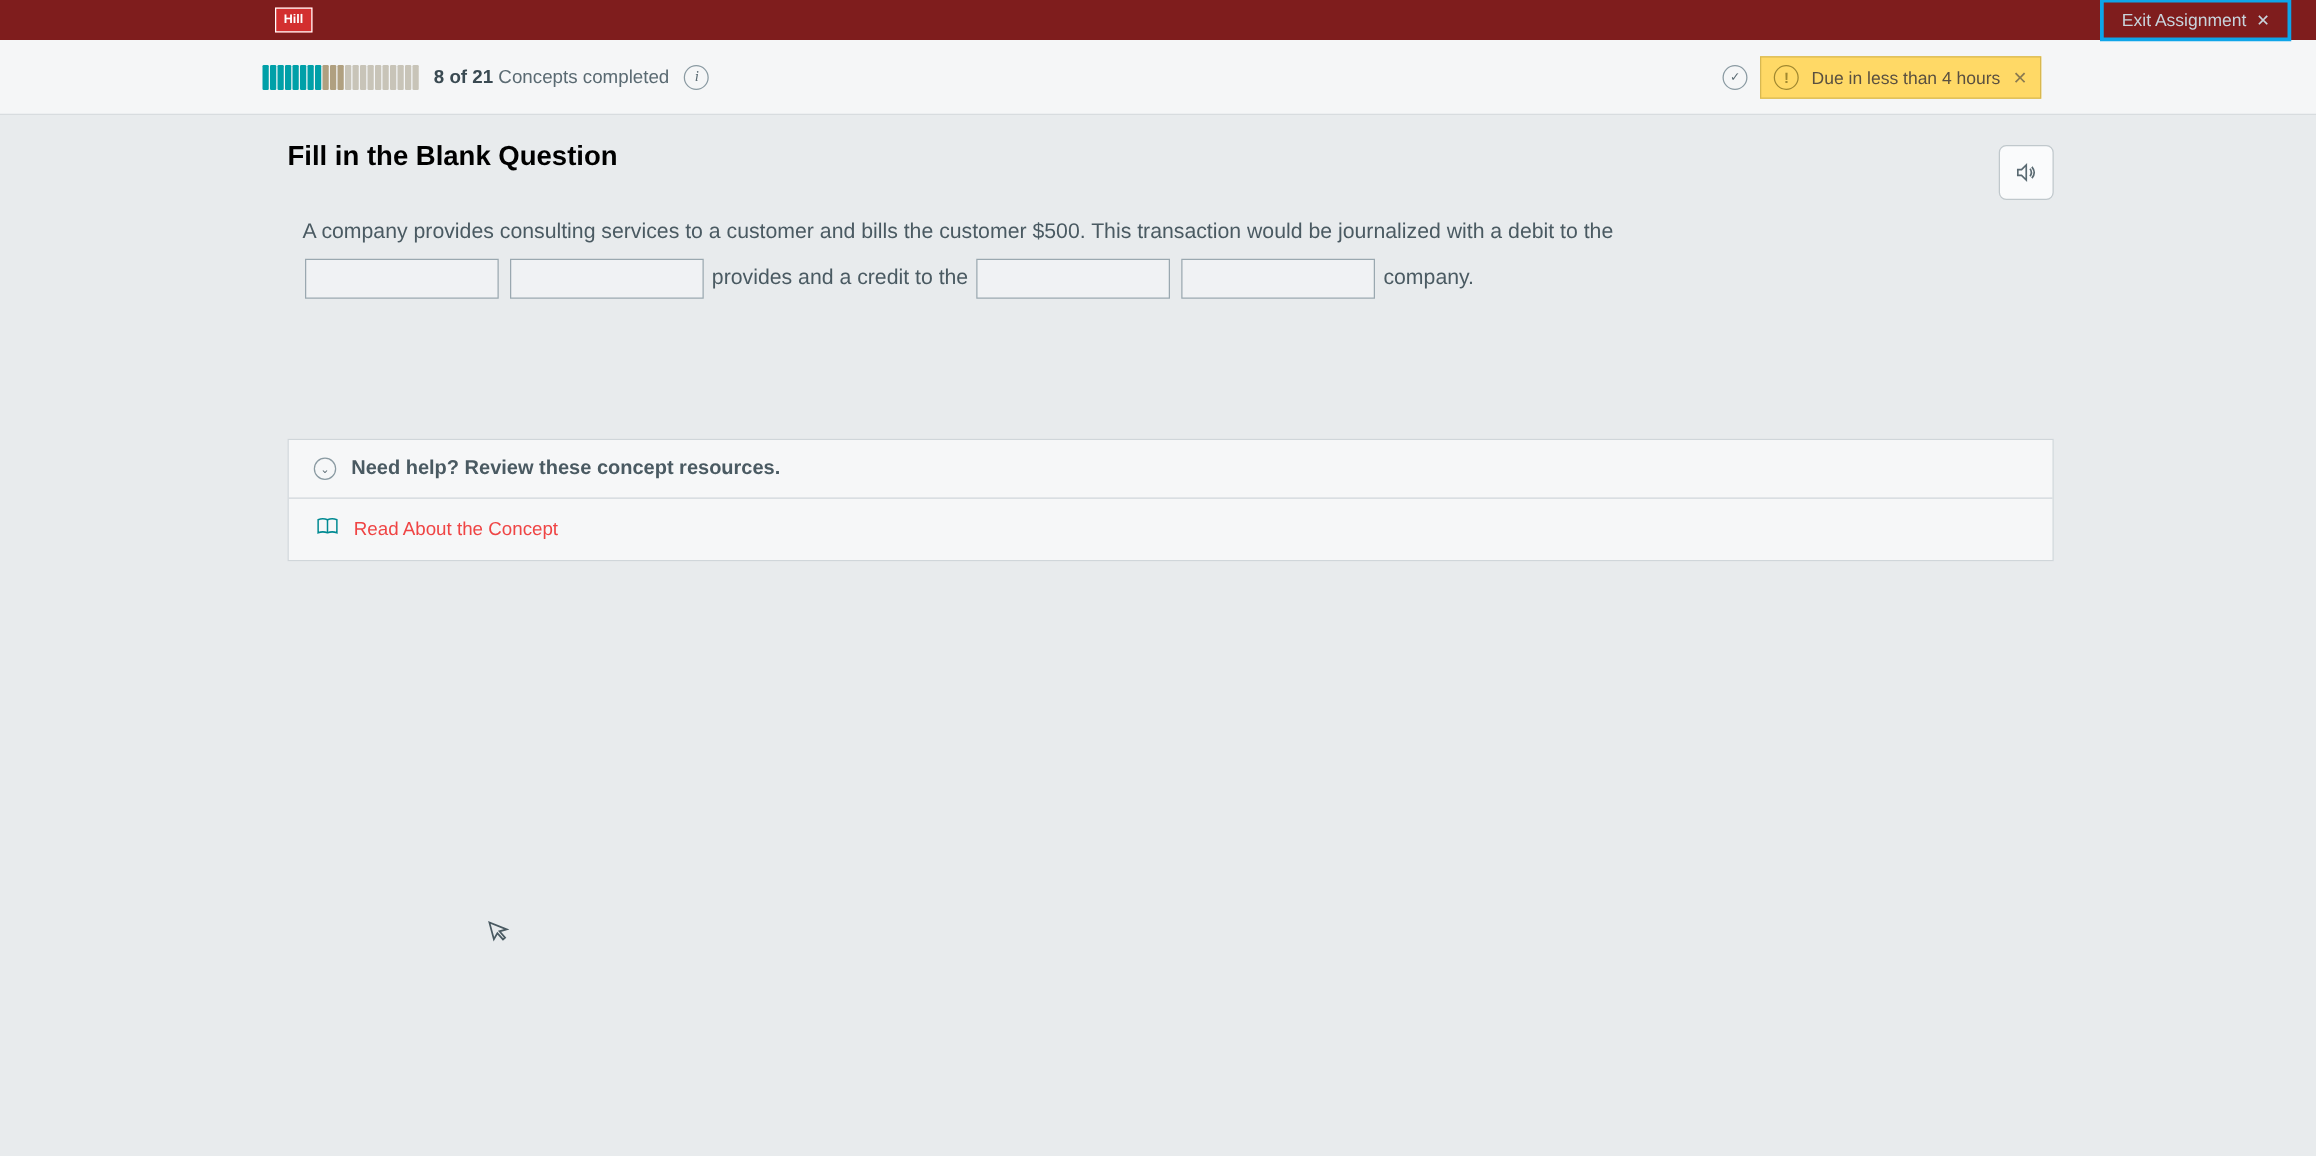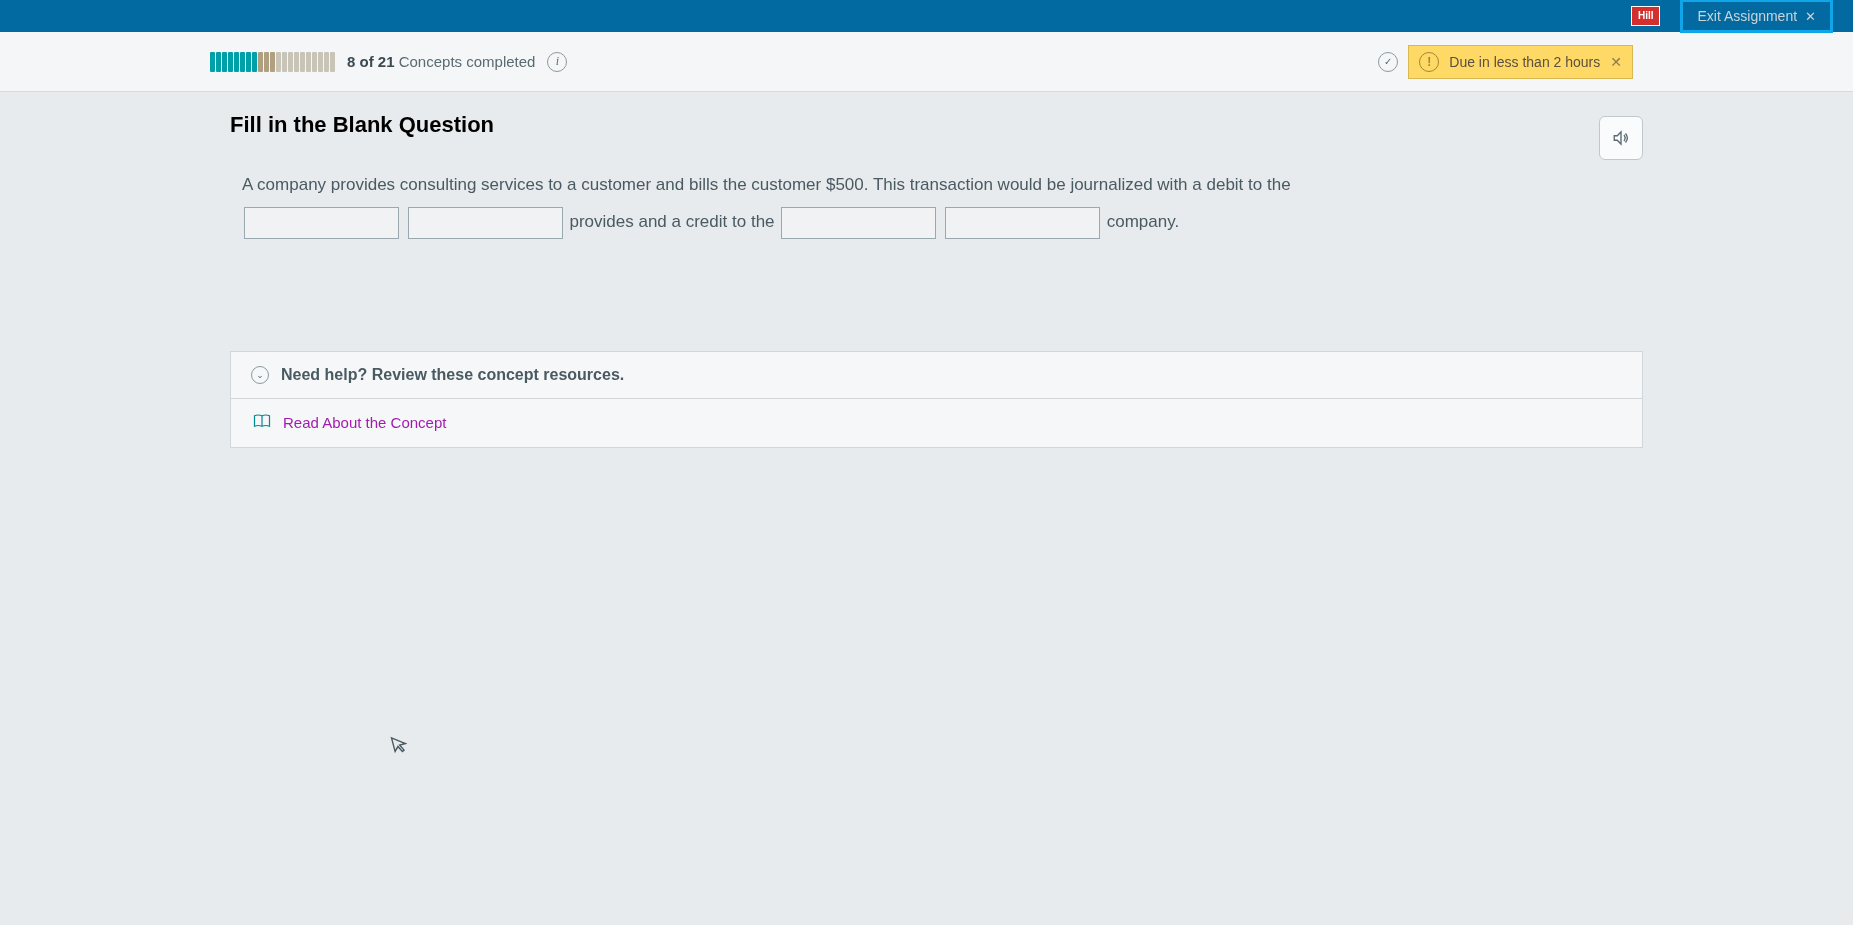--- a/index.html
+++ b/index.html
@@ -15,13 +15,12 @@
       overflow: hidden;
     }
     .top-bar {
-      background: #0369a1;
+      background: #7f1d1d;
       height: 32px;
       display: flex;
       align-items: center;
-      justify-content: flex-end;
+      justify-content: space-between;
       padding: 0 20px 0 220px;
-      gap: 20px;
     }
     .logo {
       background: #d32f2f;

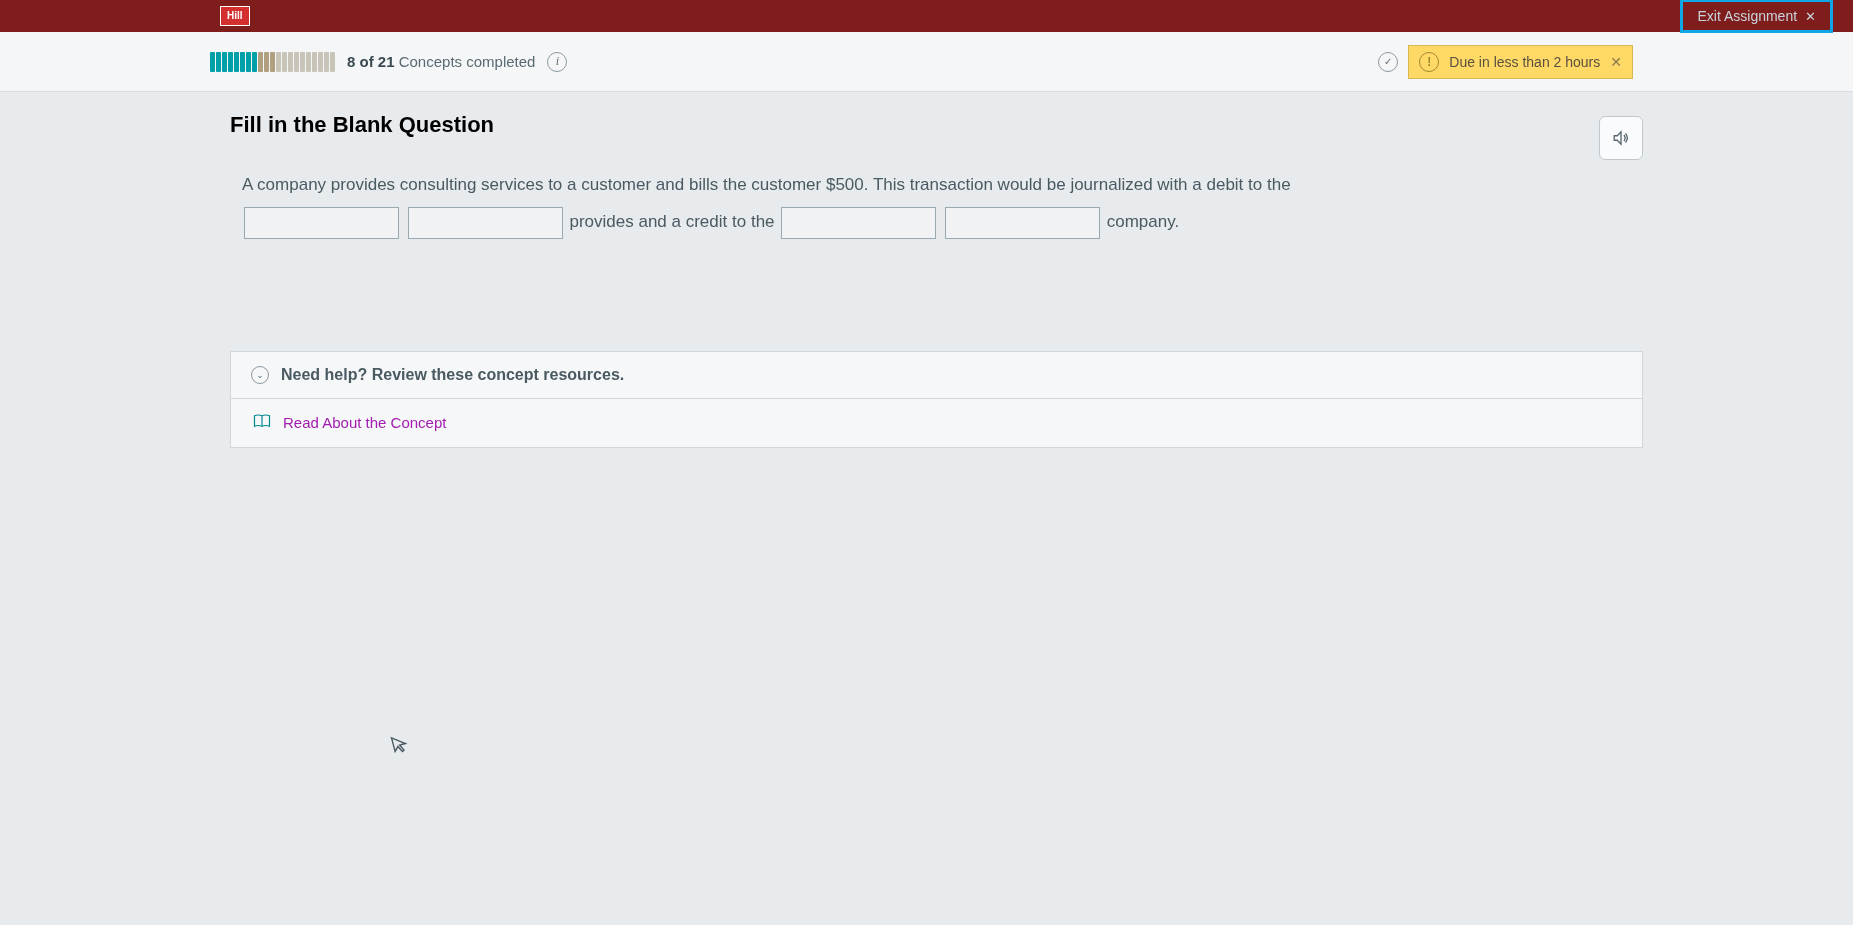--- a/index.html
+++ b/index.html
@@ -274,7 +274,7 @@
     <span class="check-icon">✓</span>
     <div class="due-pill">
       <span class="warn-icon">!</span>
-      <span>Due in less than 2 hours</span>
+      <span>Due in less than 4 hours</span>
       <span class="due-close">✕</span>
     </div>
   </div>

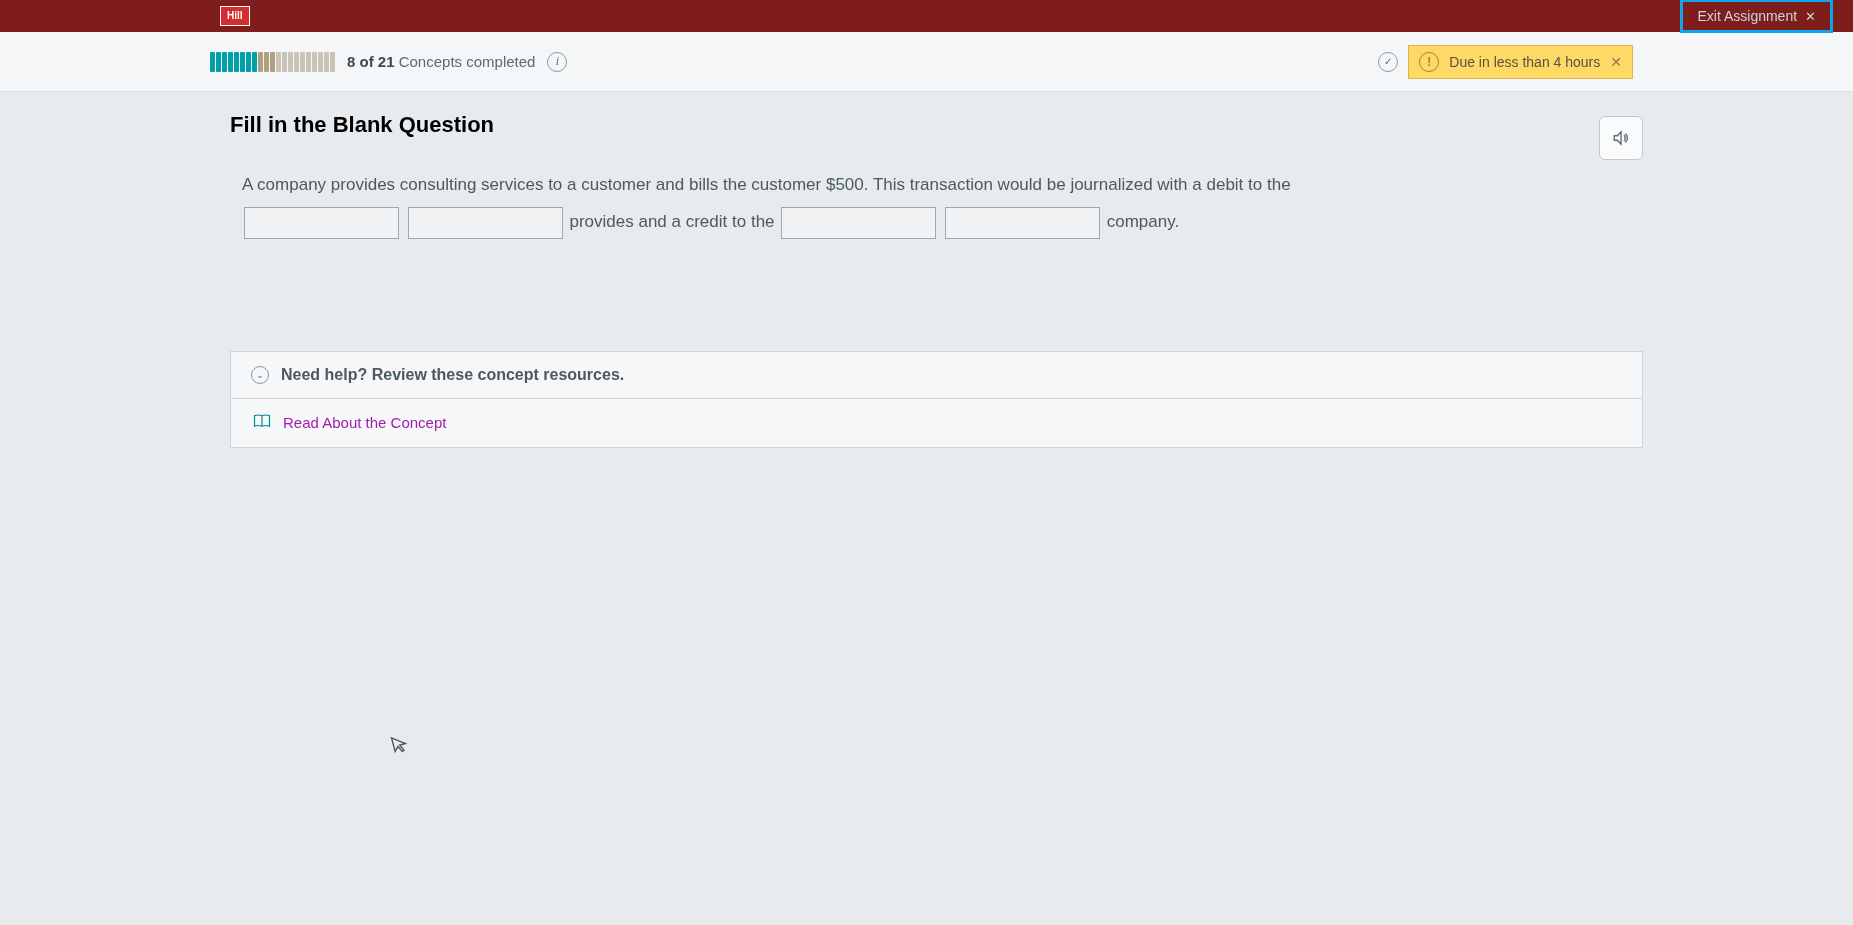--- a/index.html
+++ b/index.html
@@ -218,7 +218,7 @@
     }
     .help-link {
       font-size: 15px;
-      color: #a21caf;
+      color: #ef4444;
     }
     .cursor {
       position: absolute;

